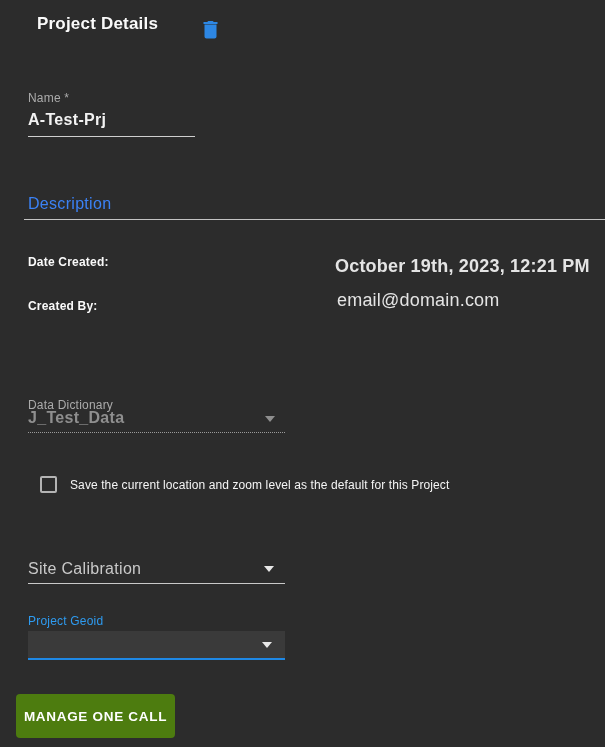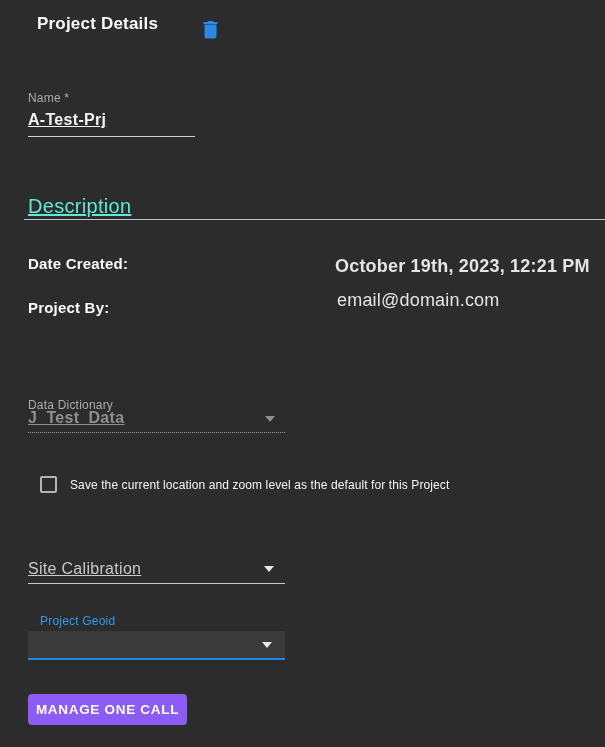--- a/index.html
+++ b/index.html
@@ -27,7 +27,7 @@
 
   
   .small-label { font-size: 12px; color: #ababab; letter-spacing: 0.2px; }
-  .field-value { font-size: 16px; color: #f2f2f2; font-weight: bold; letter-spacing: 0.3px; text-decoration: underline; }
+  .field-value { font-size: 16px; color: #f2f2f2; font-weight: bold; letter-spacing: 0.3px; }
   .underline { height: 1px; background: #cfcfcf; }
 
   

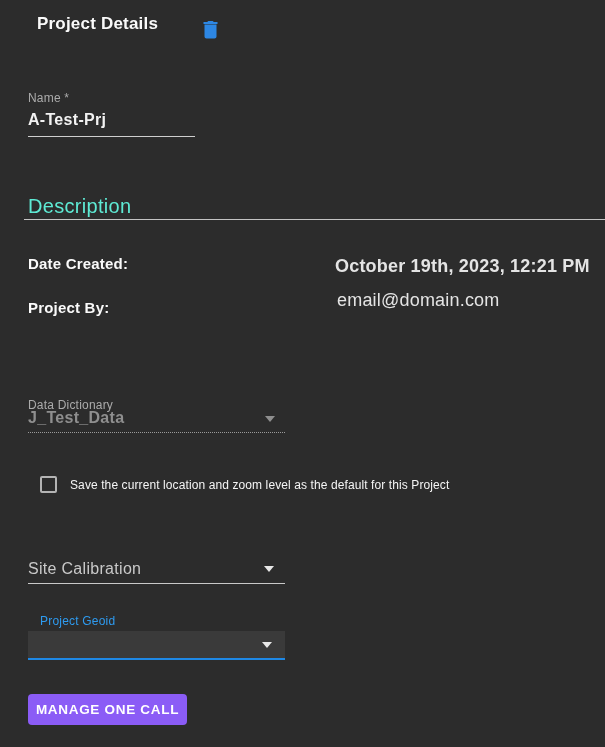--- a/index.html
+++ b/index.html
@@ -36,7 +36,7 @@
   .name-underline { left: 28px; top: 136px; width: 167px; }
 
   
-  .desc-label { left: 28px; top: 195px; font-size: 20px; color: #5eead4; font-weight: normal; }
+  .desc-label { left: 28px; top: 195px; font-size: 16px; color: #3b82f6; font-weight: normal; }
   .desc-underline { left: 24px; top: 219px; width: 581px; background: #c4c4c4; }
 
   

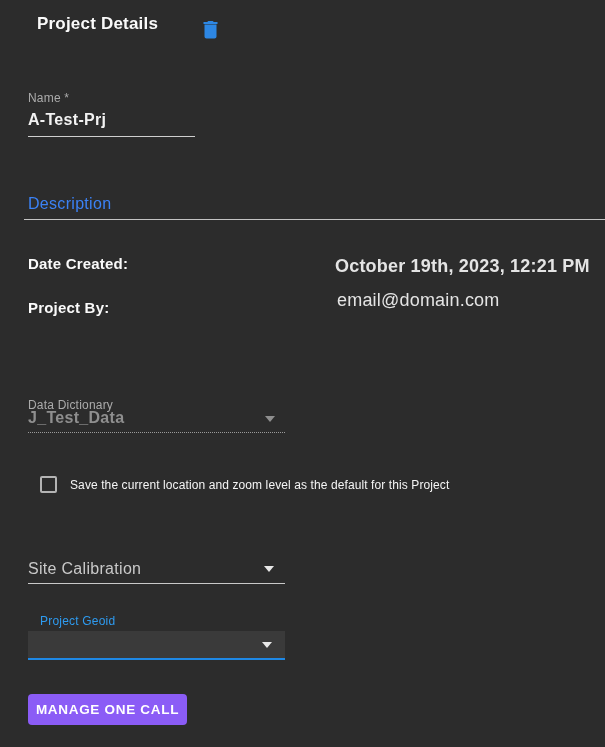--- a/index.html
+++ b/index.html
@@ -40,7 +40,7 @@
   .desc-underline { left: 24px; top: 219px; width: 581px; background: #c4c4c4; }
 
   
-  .info-label { font-size: 15px; font-weight: bold; color: #fafafa; letter-spacing: 0.2px; }
+  .info-label { font-size: 12px; font-weight: bold; color: #fafafa; letter-spacing: 0.2px; }
   .info-value { font-size: 18px; color: #e4e4e4; letter-spacing: 0.2px; }
   .date-label { left: 28px; top: 255px; }
   .date-value { left: 335px; top: 256px; font-weight: bold; }

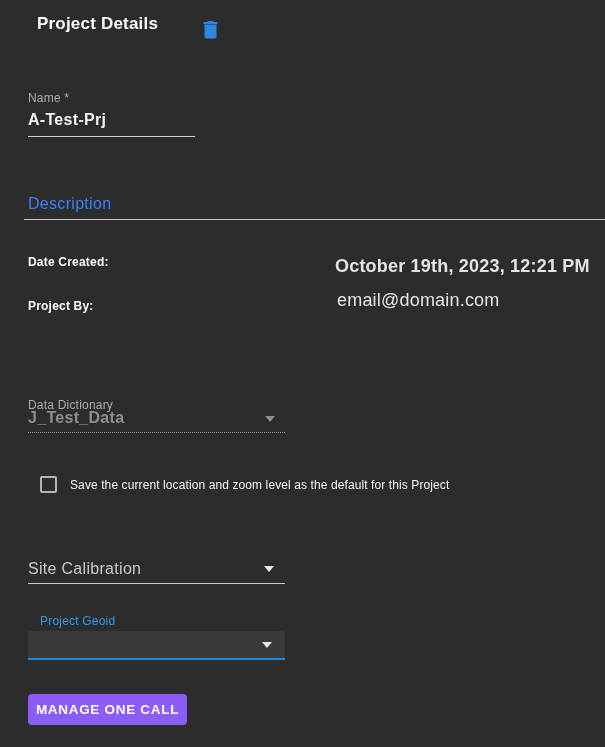--- a/index.html
+++ b/index.html
@@ -104,7 +104,7 @@
 <div class="abs info-label date-label">Date Created:</div>
 <div class="abs info-value date-value">October 19th, 2023, 12:21 PM</div>
 
-<div class="abs info-label creator-label">Project By:</div>
+<div class="abs info-label creator-label">Created By:</div>
 <div class="abs info-value creator-value">email@domain.com</div>
 
 <div class="abs small-label dd-label">Data Dictionary</div>

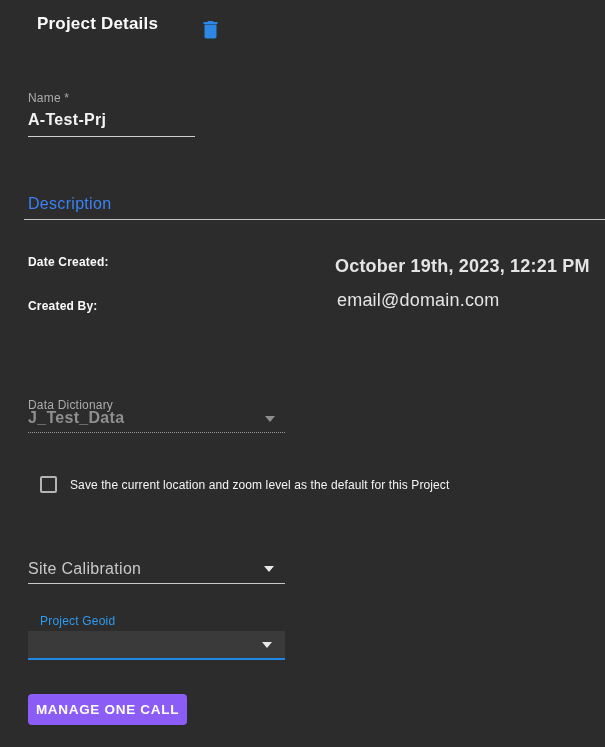--- a/index.html
+++ b/index.html
@@ -69,7 +69,7 @@
   .sc-underline { left: 28px; top: 583px; width: 257px; background: #c9c9c9; }
 
   
-  .pg-label { left: 28px; top: 614px; color: #2e9bf0; margin-left: 12px; }
+  .pg-label { left: 28px; top: 614px; color: #2e9bf0; }
   .pg-select { left: 28px; top: 631px; width: 257px; height: 29px;
     background: #3a3a3a; border: none; border-bottom: 2px solid #1e88e5;
     cursor: pointer; }

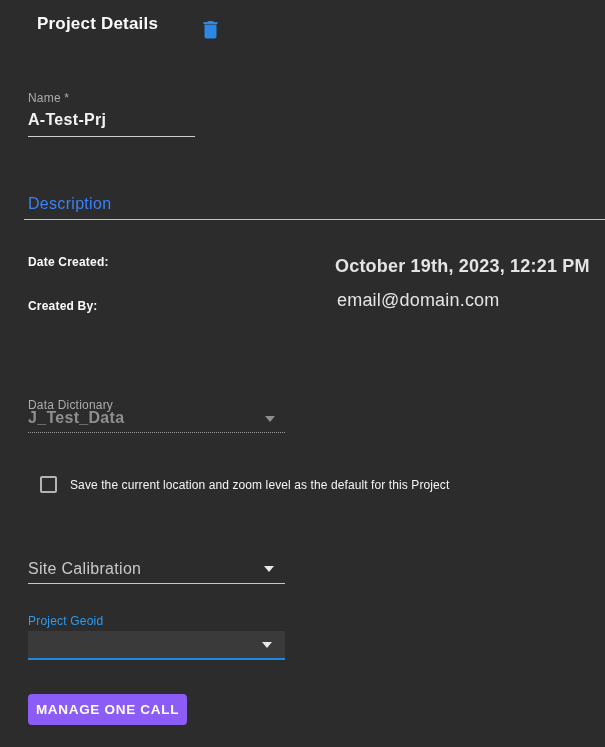--- a/index.html
+++ b/index.html
@@ -76,8 +76,8 @@
   .pg-caret { position: absolute; right: 13px; top: 11px; }
 
   
-  .primary-btn { left: 28px; top: 694px; width: 159px; height: 31px;
-    background: #8b5cf6; color: #fff; border: none; border-radius: 4px;
+  .primary-btn { left: 16px; top: 694px; width: 159px; height: 44px;
+    background: #4d7c0f; color: #fff; border: none; border-radius: 4px;
     font-family: "Liberation Sans", sans-serif;
     font-size: 13.5px; font-weight: bold; letter-spacing: 0.7px;
     cursor: pointer; }

